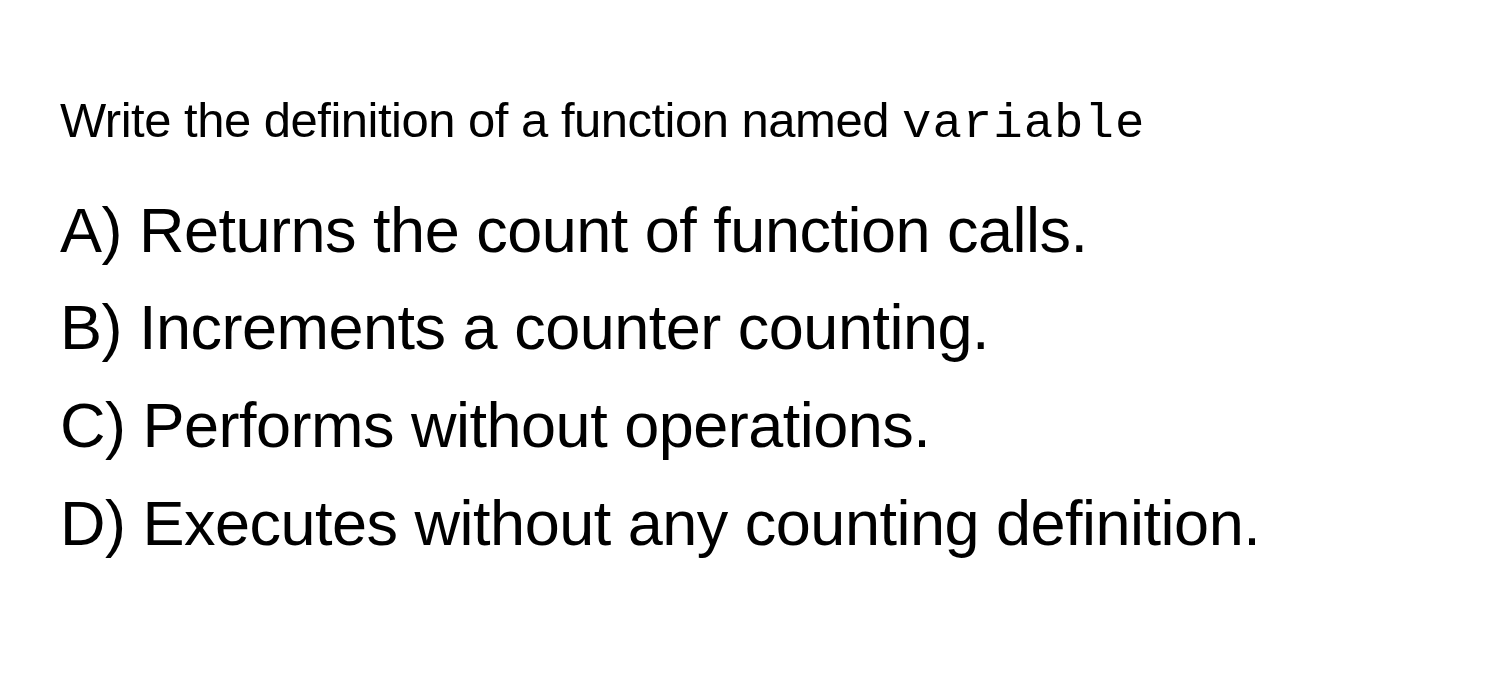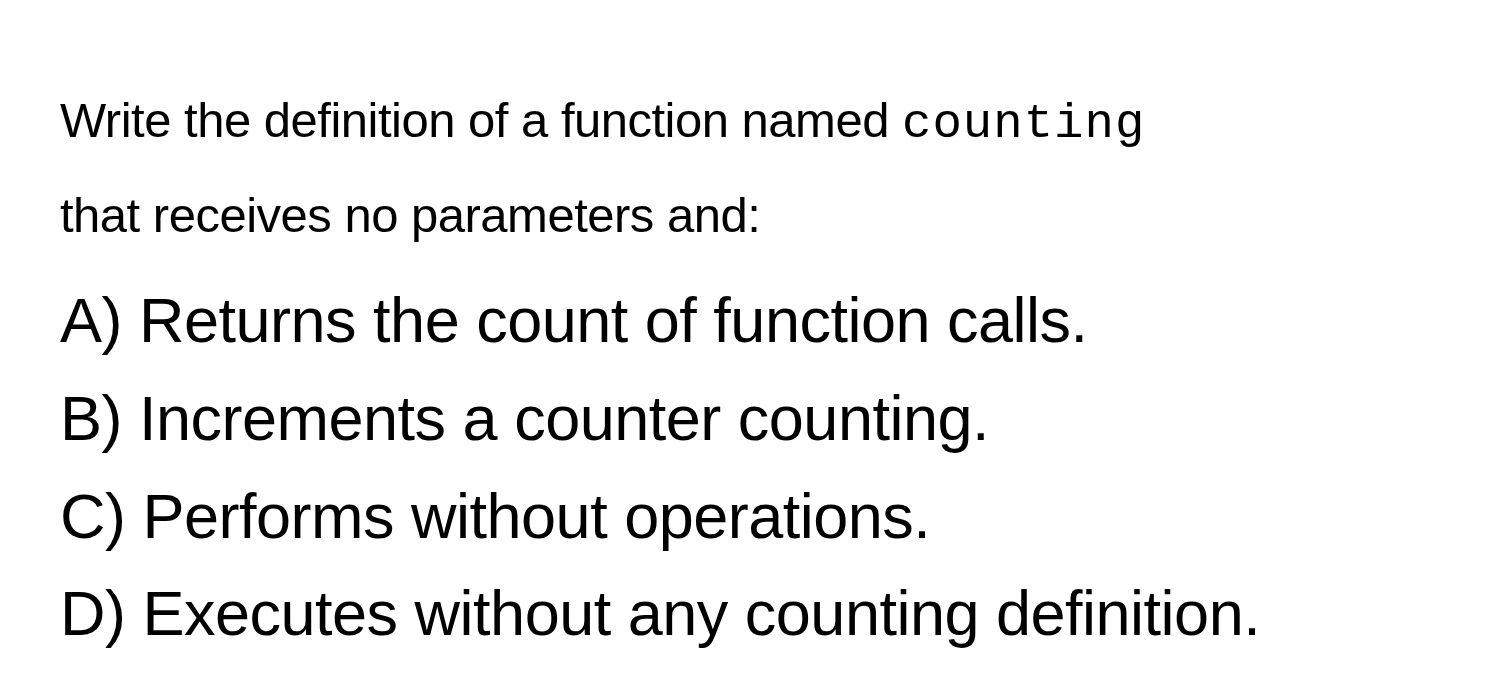--- a/index.html
+++ b/index.html
@@ -36,7 +36,7 @@
 <body>
 
 <div class="question-intro">
-  <span>Write the definition of a function named </span><span class="code-text">counting</span><br>
+  <span>Write the definition of a function named </span><span class="code-text">variable</span><br>
   <span>that receives no parameters and:</span>
 </div>
 

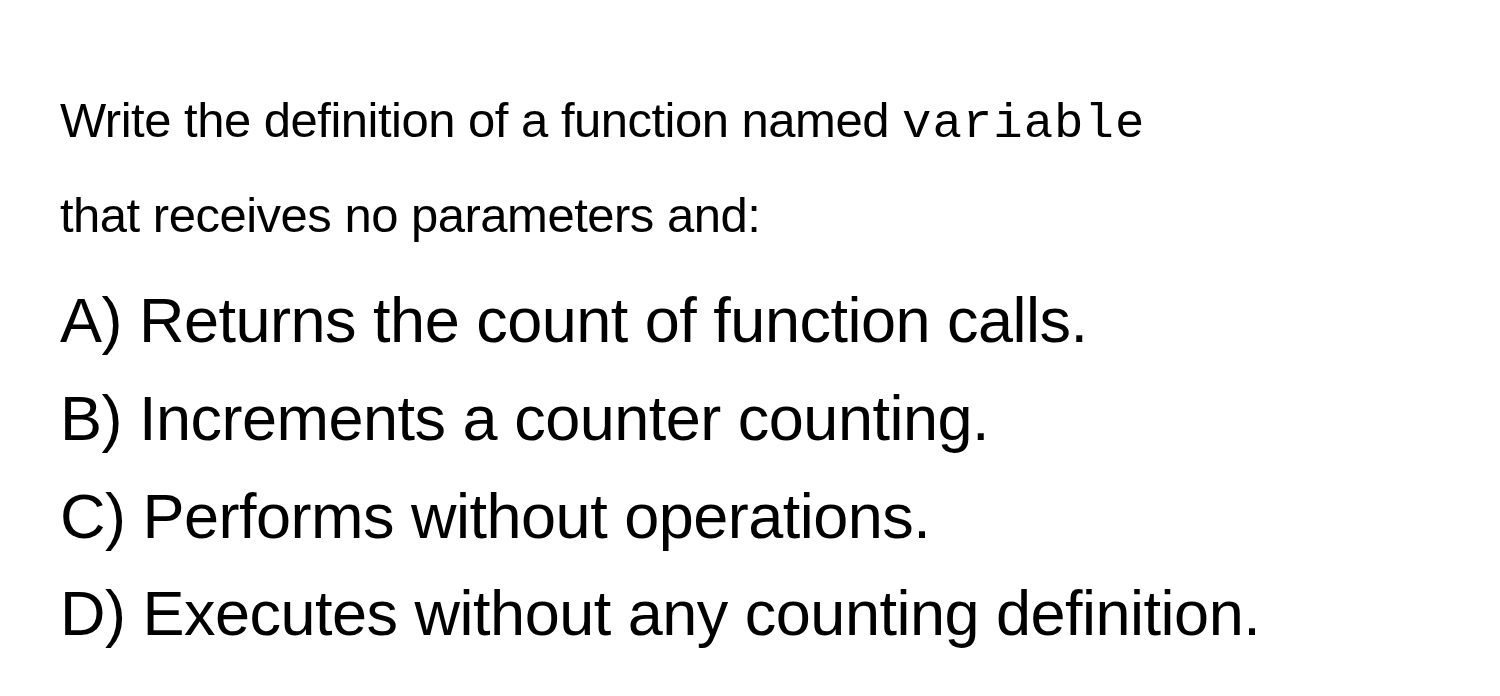--- a/index.html
+++ b/index.html
@@ -37,7 +37,6 @@
 
 <div class="question-intro">
   <span>Write the definition of a function named </span><span class="code-text">variable</span><br>
-  <span>that receives no parameters and:</span>
 </div>
 
 <div class="option">A) Returns the count of function calls.</div>

